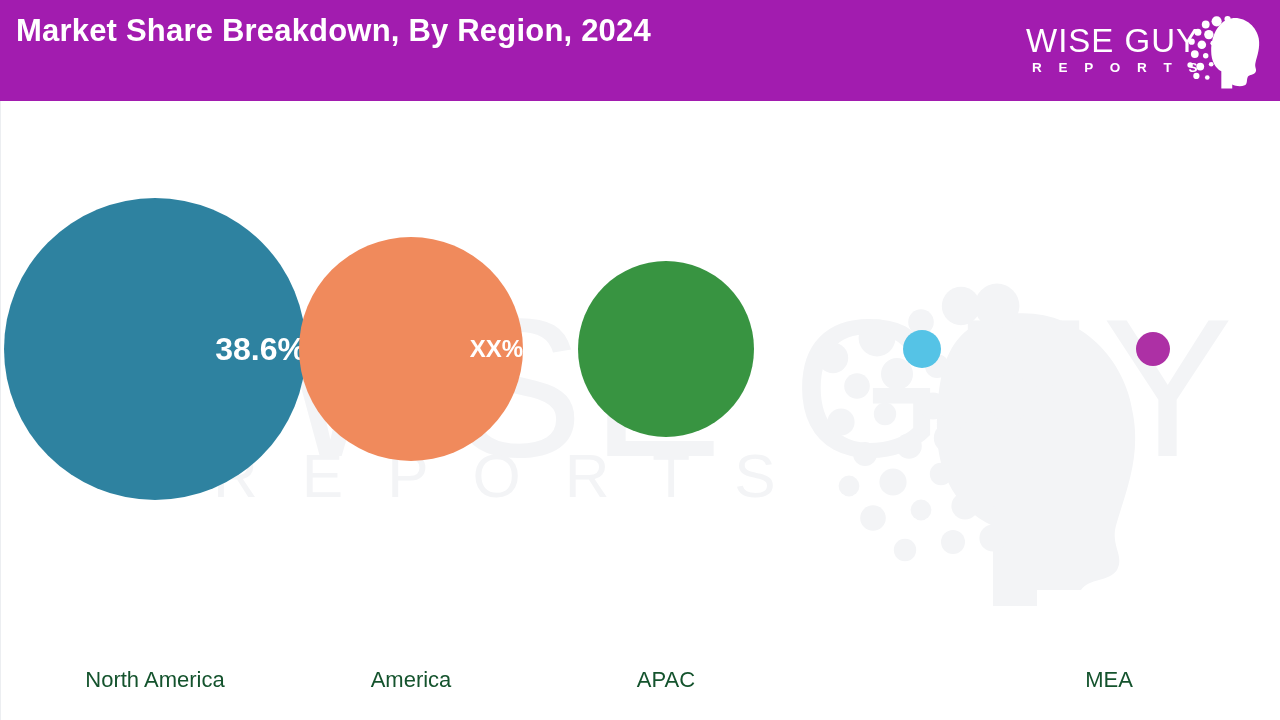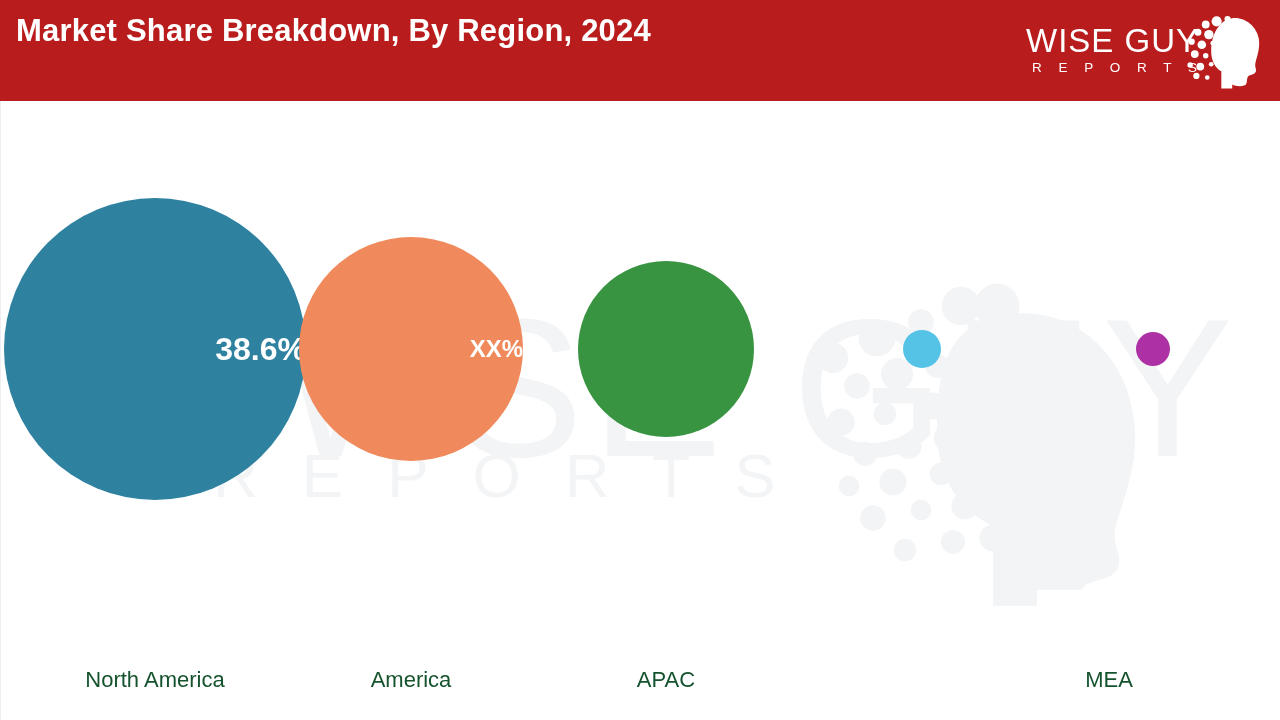--- a/index.html
+++ b/index.html
@@ -20,7 +20,7 @@
   #header {
     position:absolute; left:0; top:0;
     width:1280px; height:101px;
-    background:#b91c1c;
+    background:#a21caf;
     overflow:hidden;
   }
   #header-title {

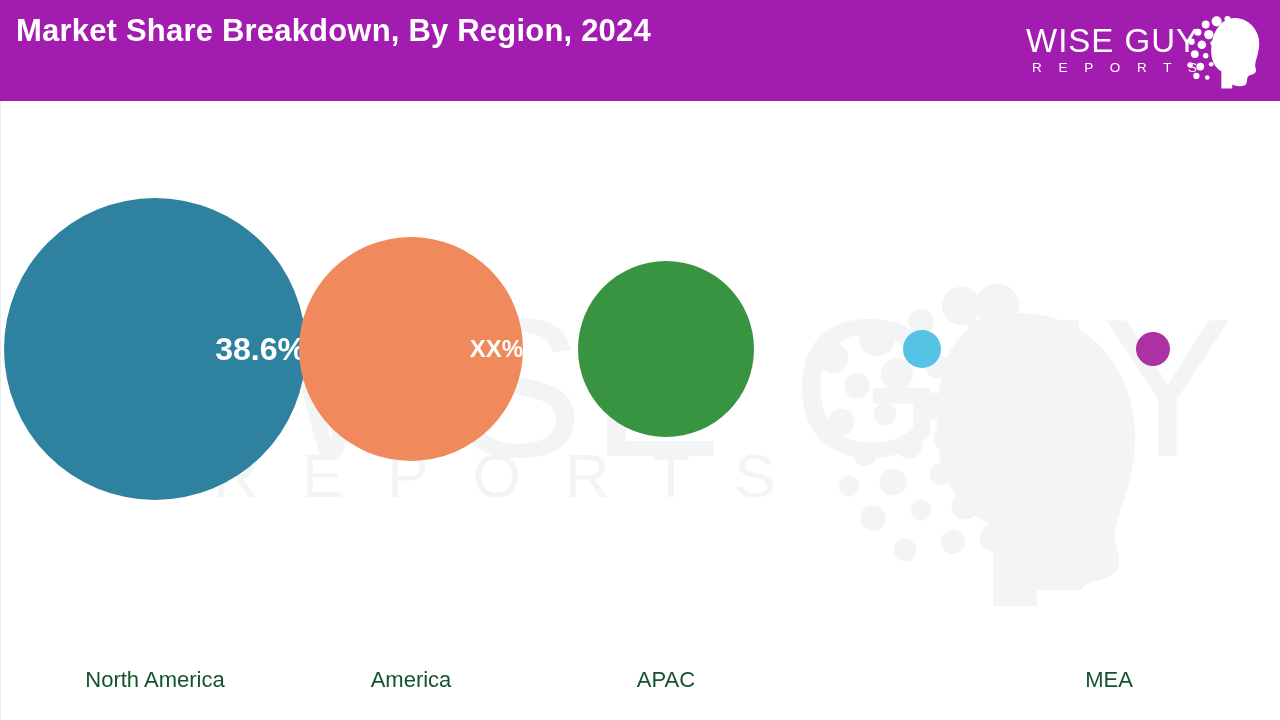--- a/index.html
+++ b/index.html
@@ -55,6 +55,7 @@
     color:#ffffff;
     letter-spacing:6.5px;
     white-space:nowrap;
+    font-weight:bold;
   }
   #logo-head {
     position:absolute;

